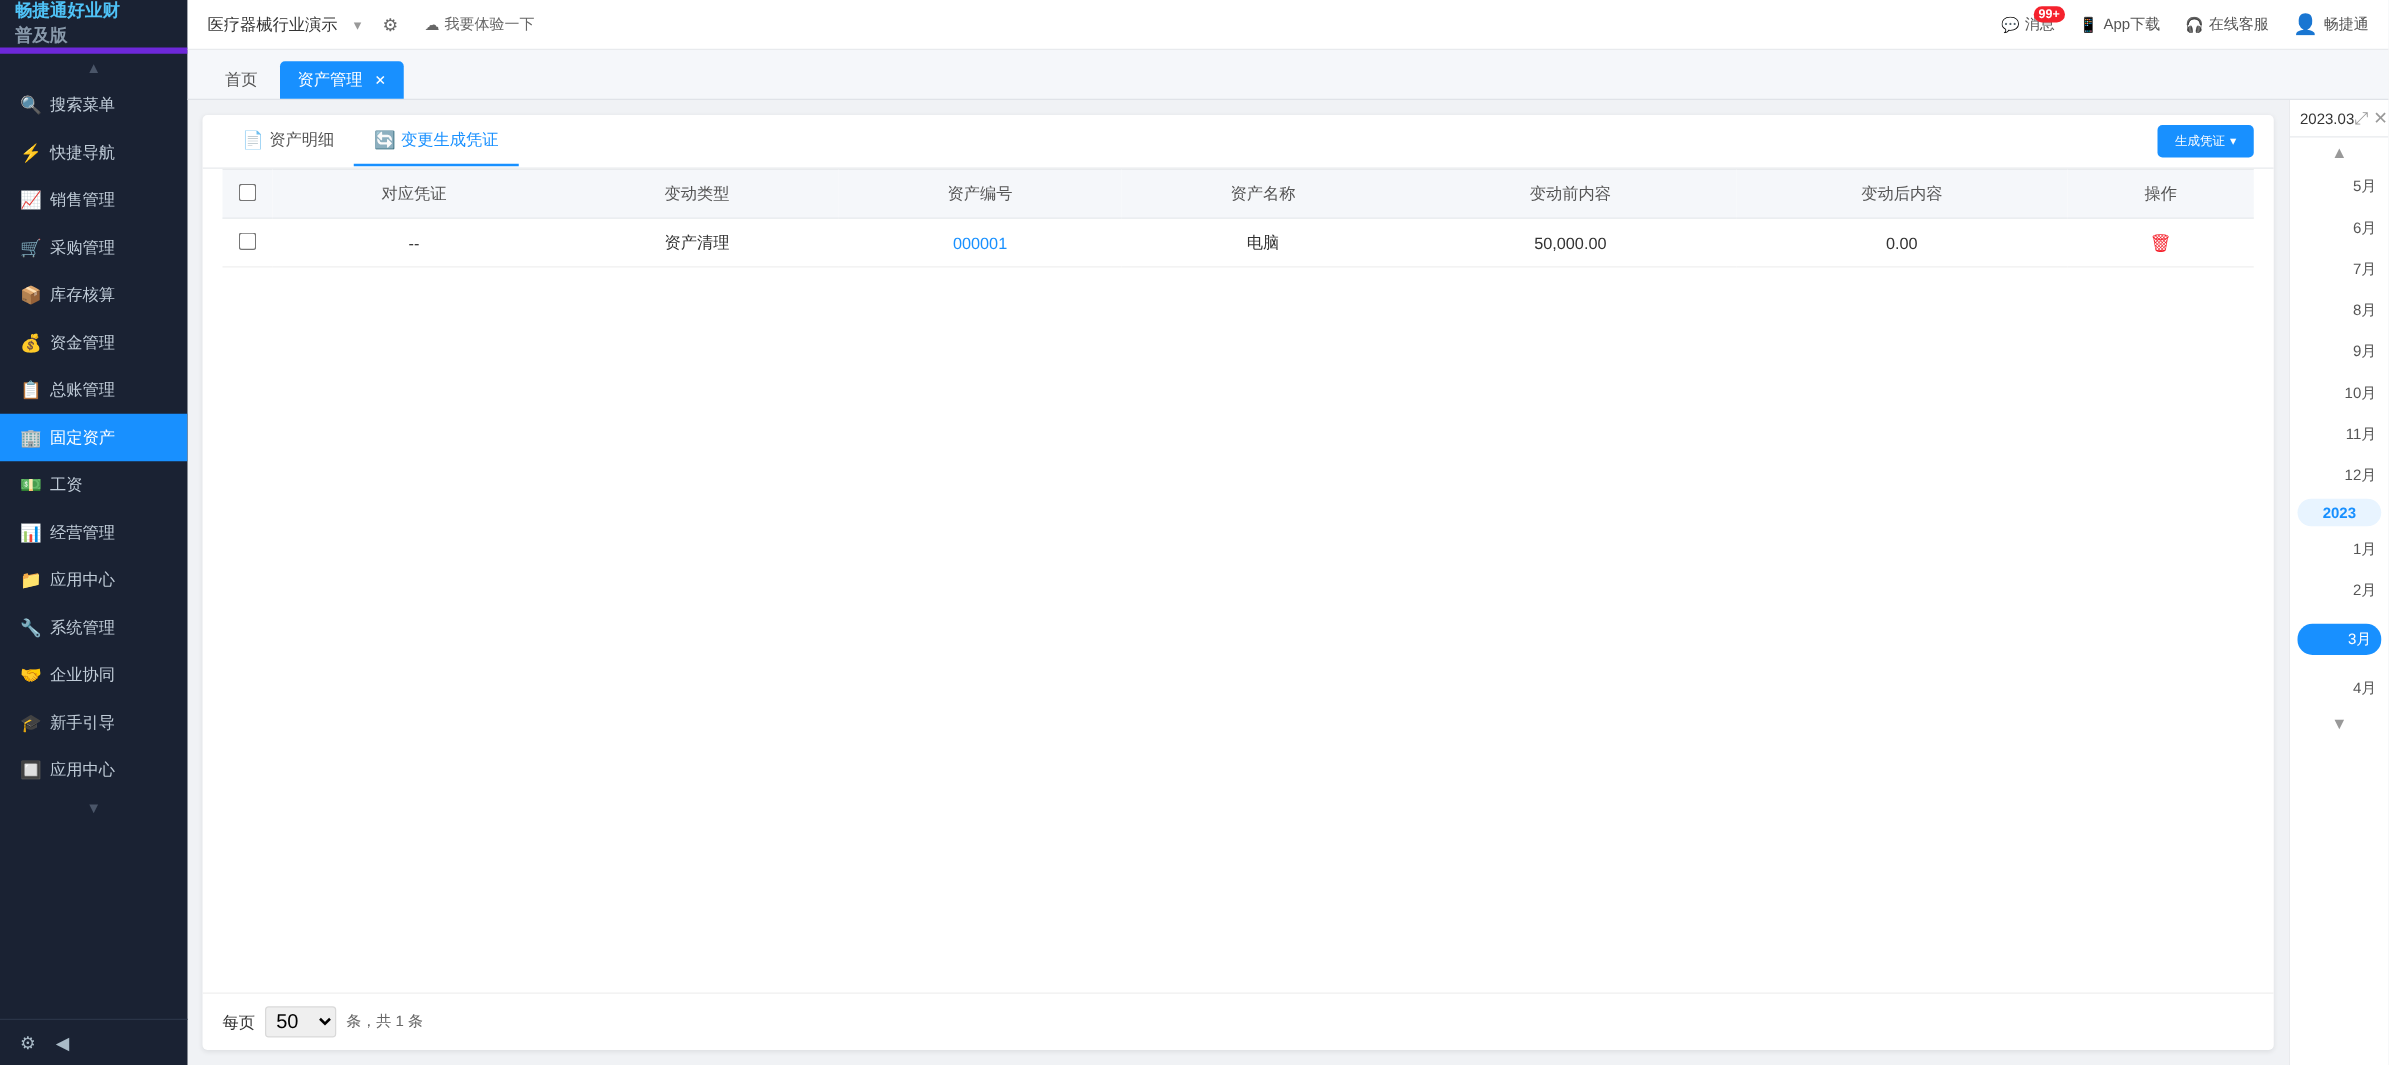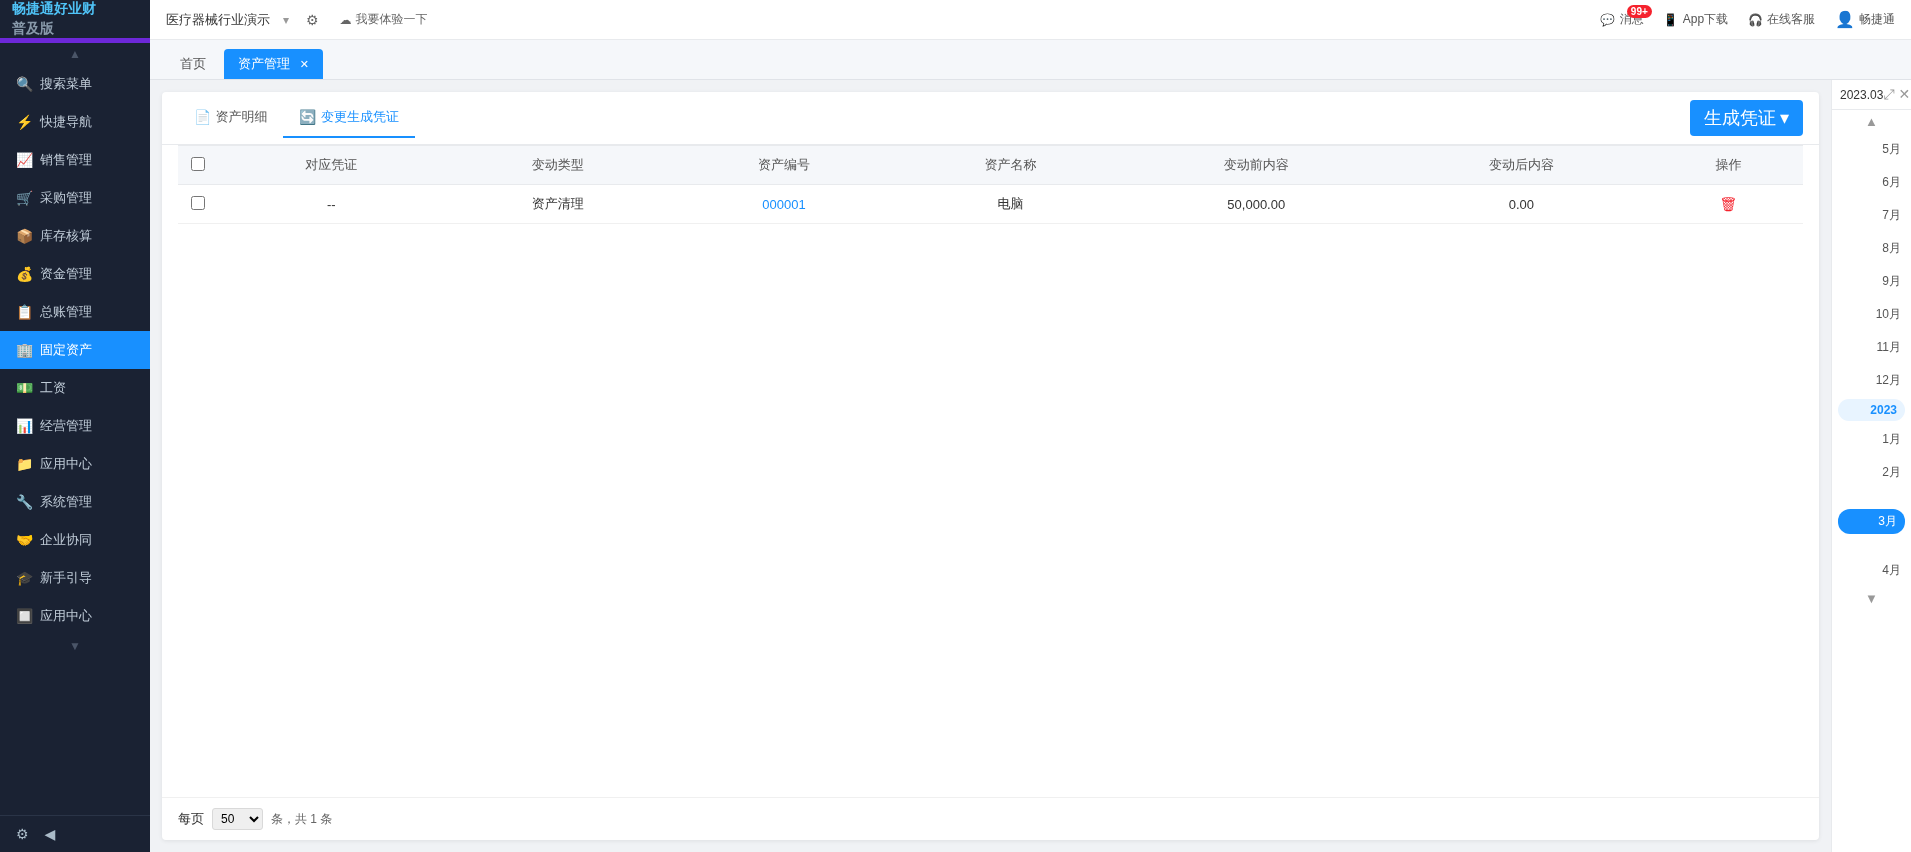--- a/index.html
+++ b/index.html
@@ -195,7 +195,7 @@
       padding: 6px 14px;
       border-radius: 4px;
       cursor: pointer;
-      font-size: 18px;
+      font-size: 10px;
       display: flex;
       align-items: center;
       gap: 4px;

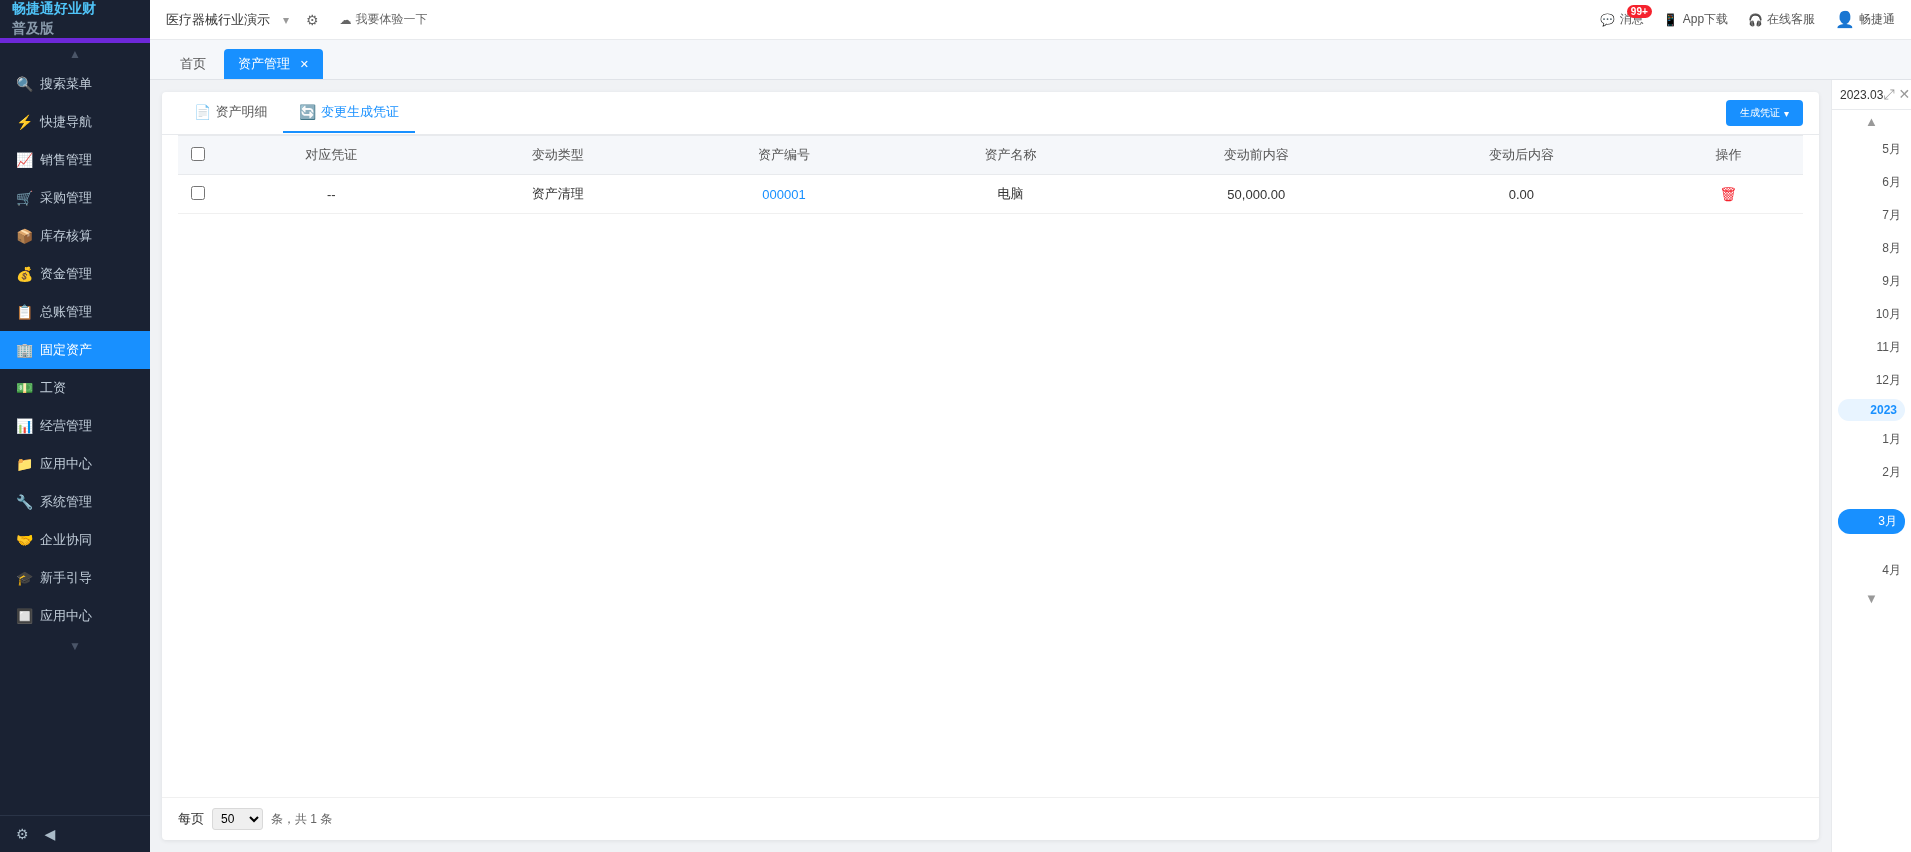--- a/index.html
+++ b/index.html
@@ -285,7 +285,7 @@
       background: #e8f4ff;
       color: #1890ff;
       font-weight: bold;
-      text-align: right;
+      text-align: center;
       border-radius: 12px;
       margin: 2px 6px;
       padding: 4px 8px;

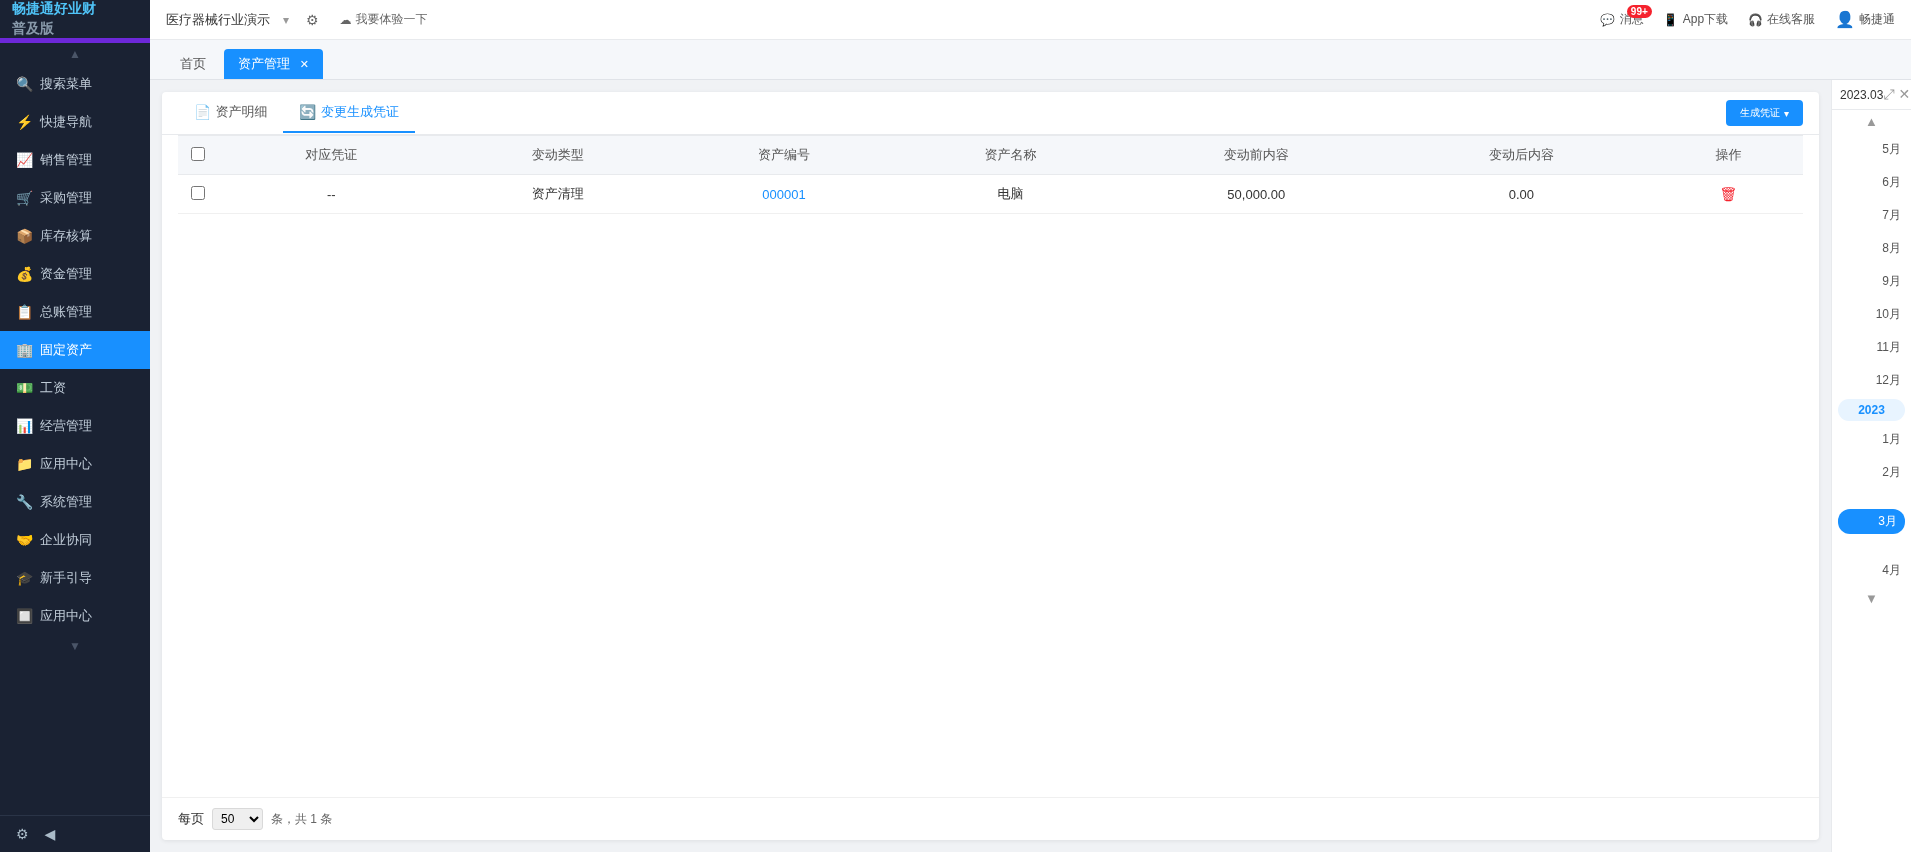--- a/index.html
+++ b/index.html
@@ -294,7 +294,7 @@
       background: #1890ff;
       color: #fff;
       border-radius: 12px;
-      margin: 20px 6px;
+      margin: 10px 6px;
       padding: 4px 8px;
     }
     .scroll-arrow {

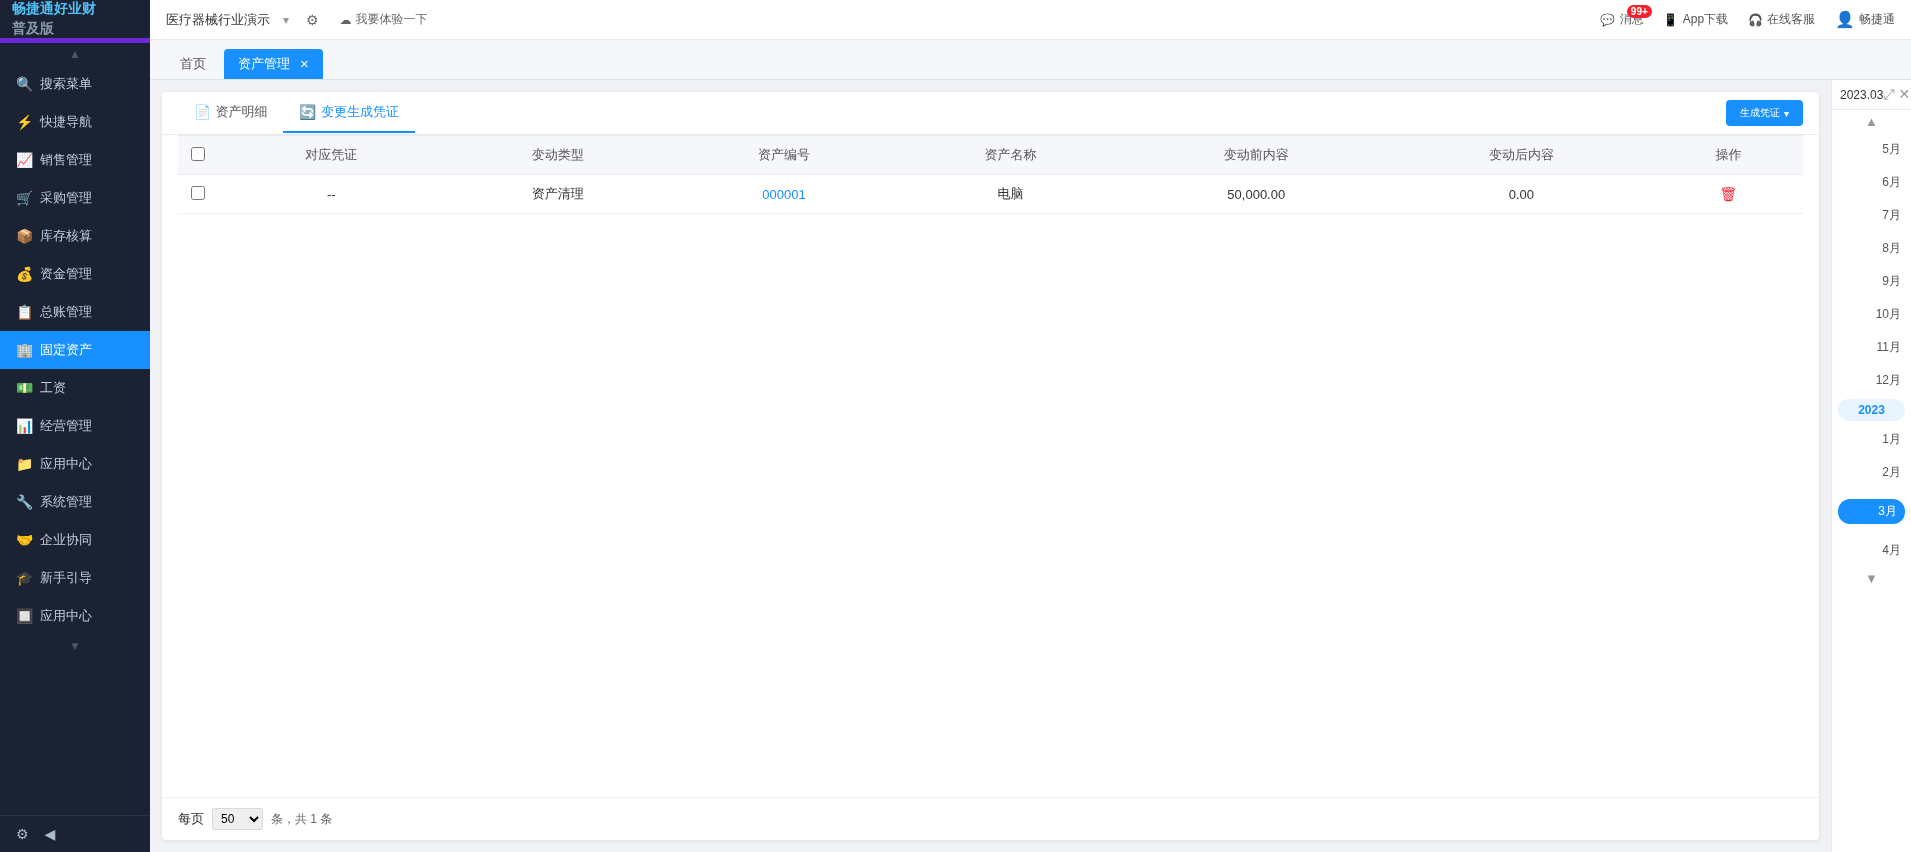--- a/index.html
+++ b/index.html
@@ -248,7 +248,7 @@
       padding: 2px 4px;
       border: 1px solid #d9d9d9;
       border-radius: 3px;
-      font-size: 12px;
+      font-size: 16px;
     }
     .pagination-text { font-size: 12px; color: #666; }
 

